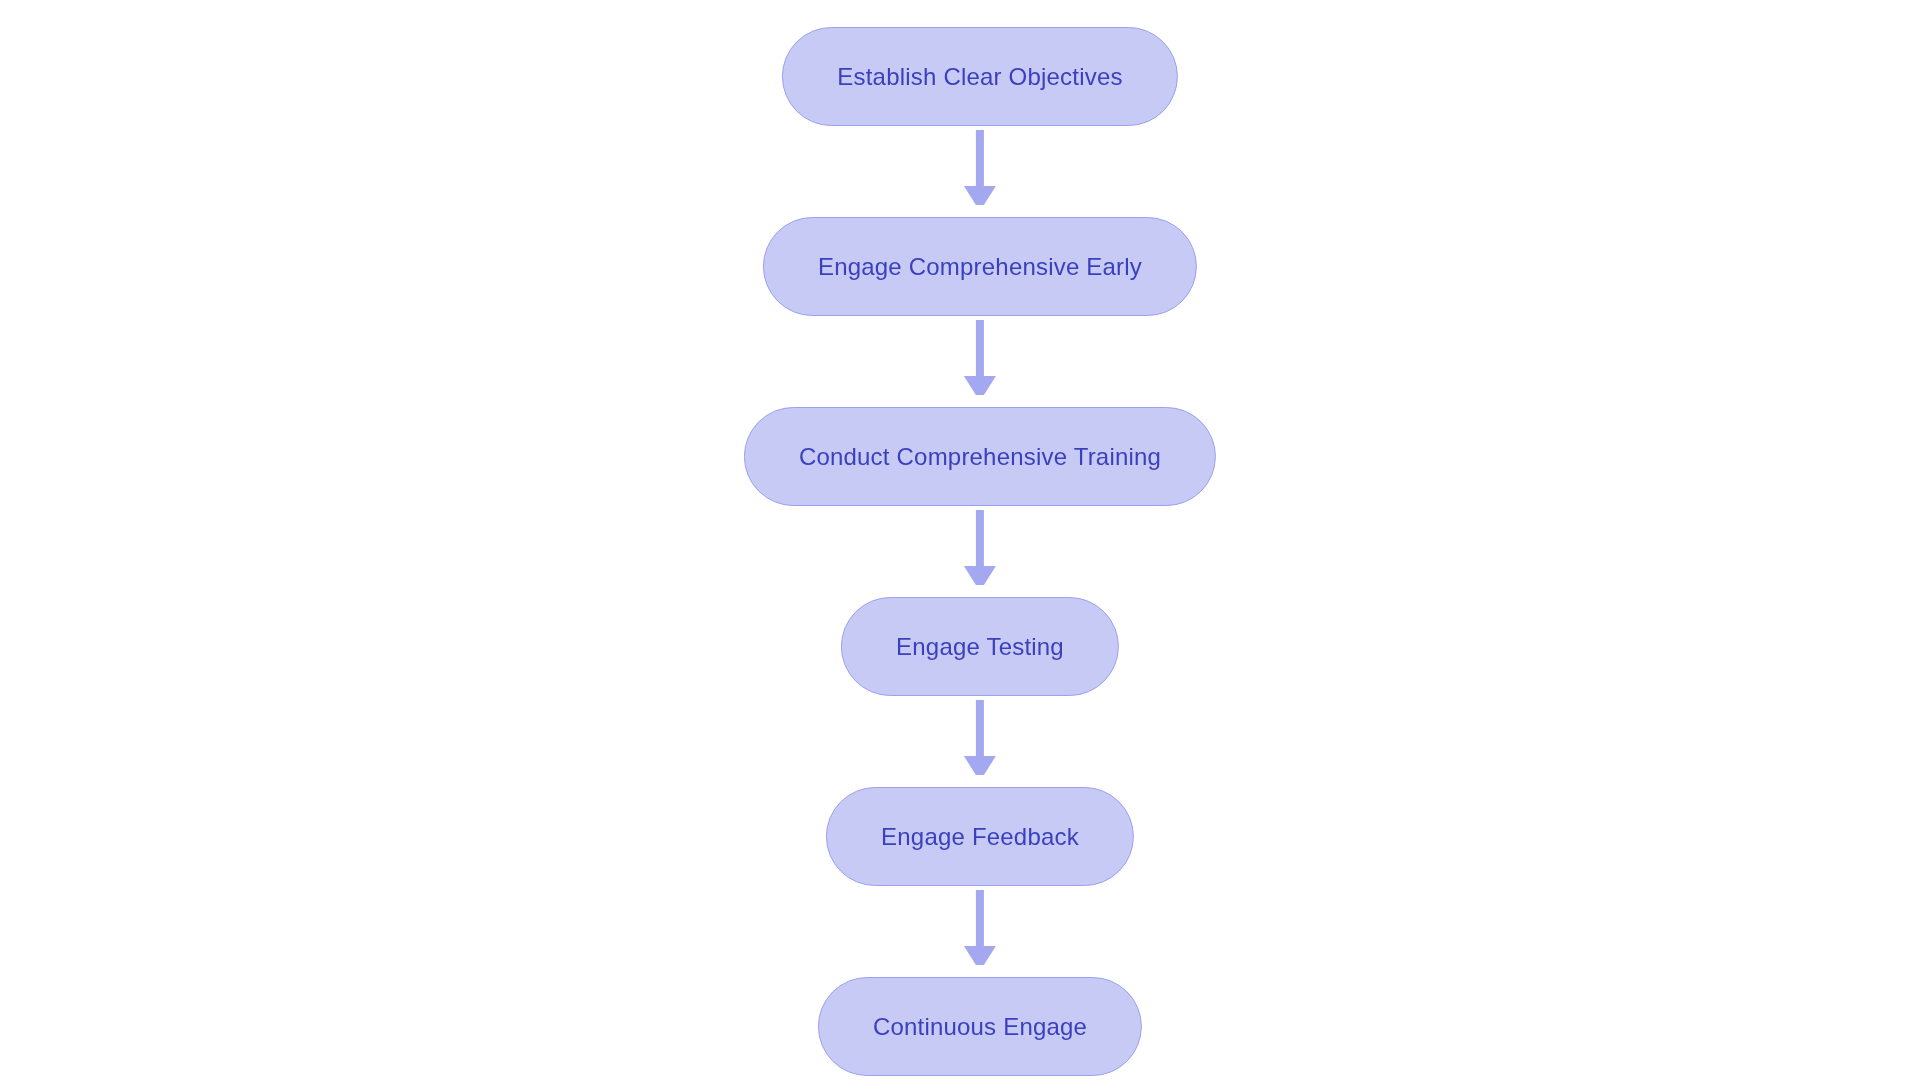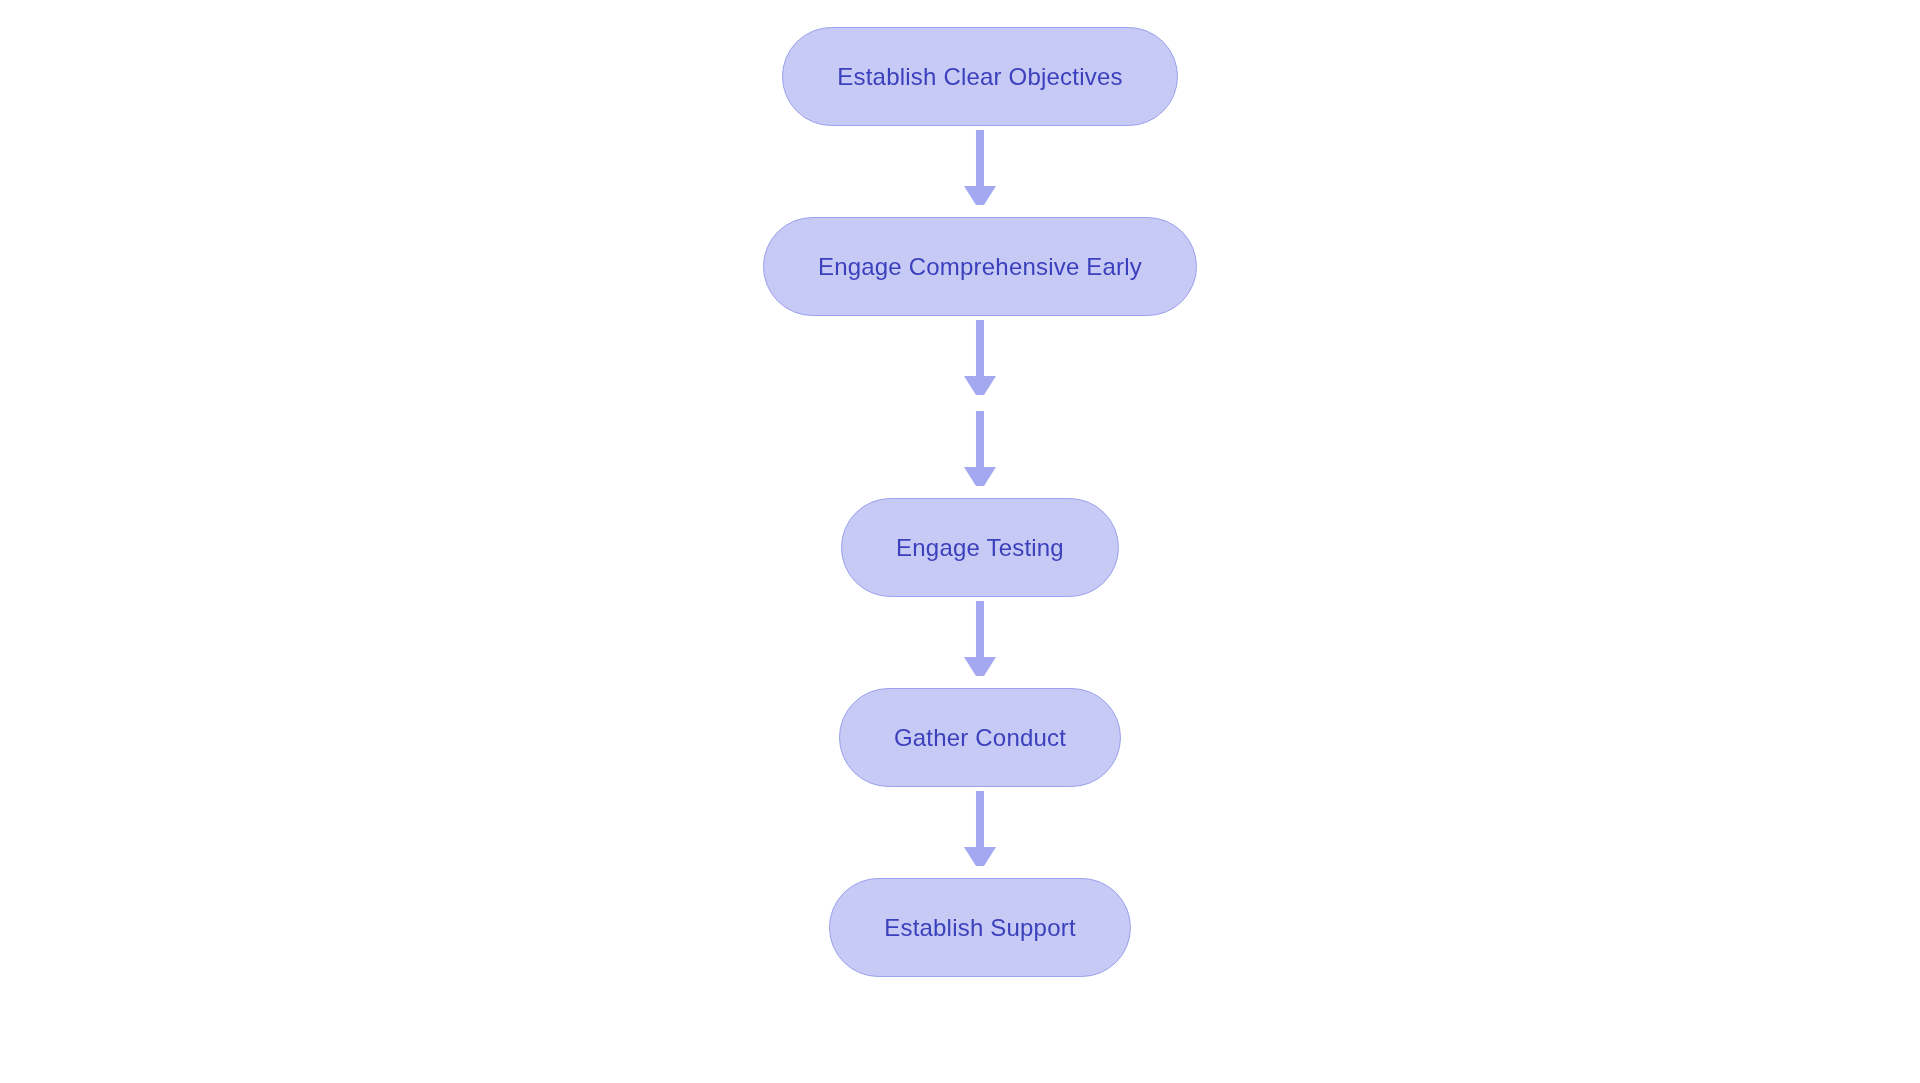--- a/index.html
+++ b/index.html
@@ -88,6 +88,9 @@
       <div class="head"></div>
     </div>
 
+    <div class="node">
+      <span>Conduct Comprehensive Training</span>
+    </div>
 
     <div class="arrow">
       <div class="shaft"></div>

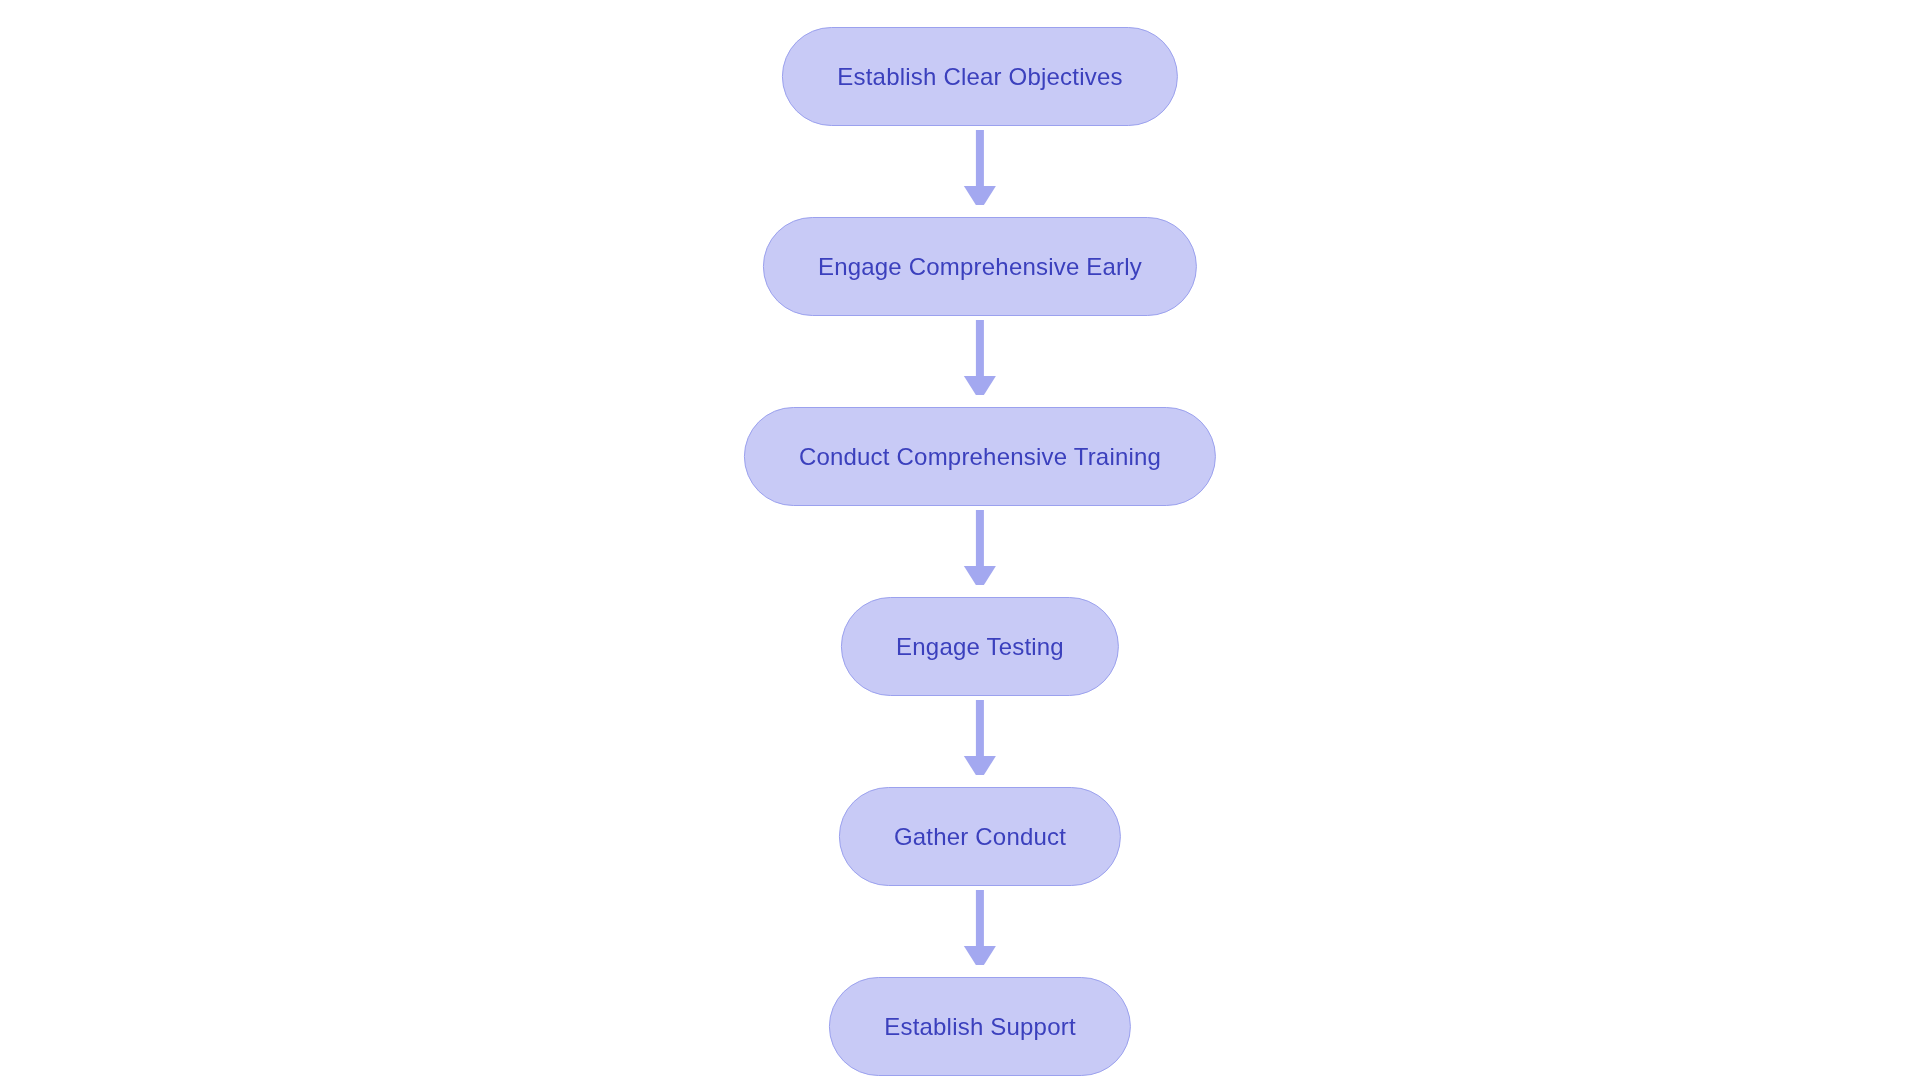--- a/index.html
+++ b/index.html
@@ -107,7 +107,7 @@
     </div>
 
     <div class="node">
-      <span>Gather Conduct</span>
+      <span>Engage Feedback</span>
     </div>
 
     <div class="arrow">

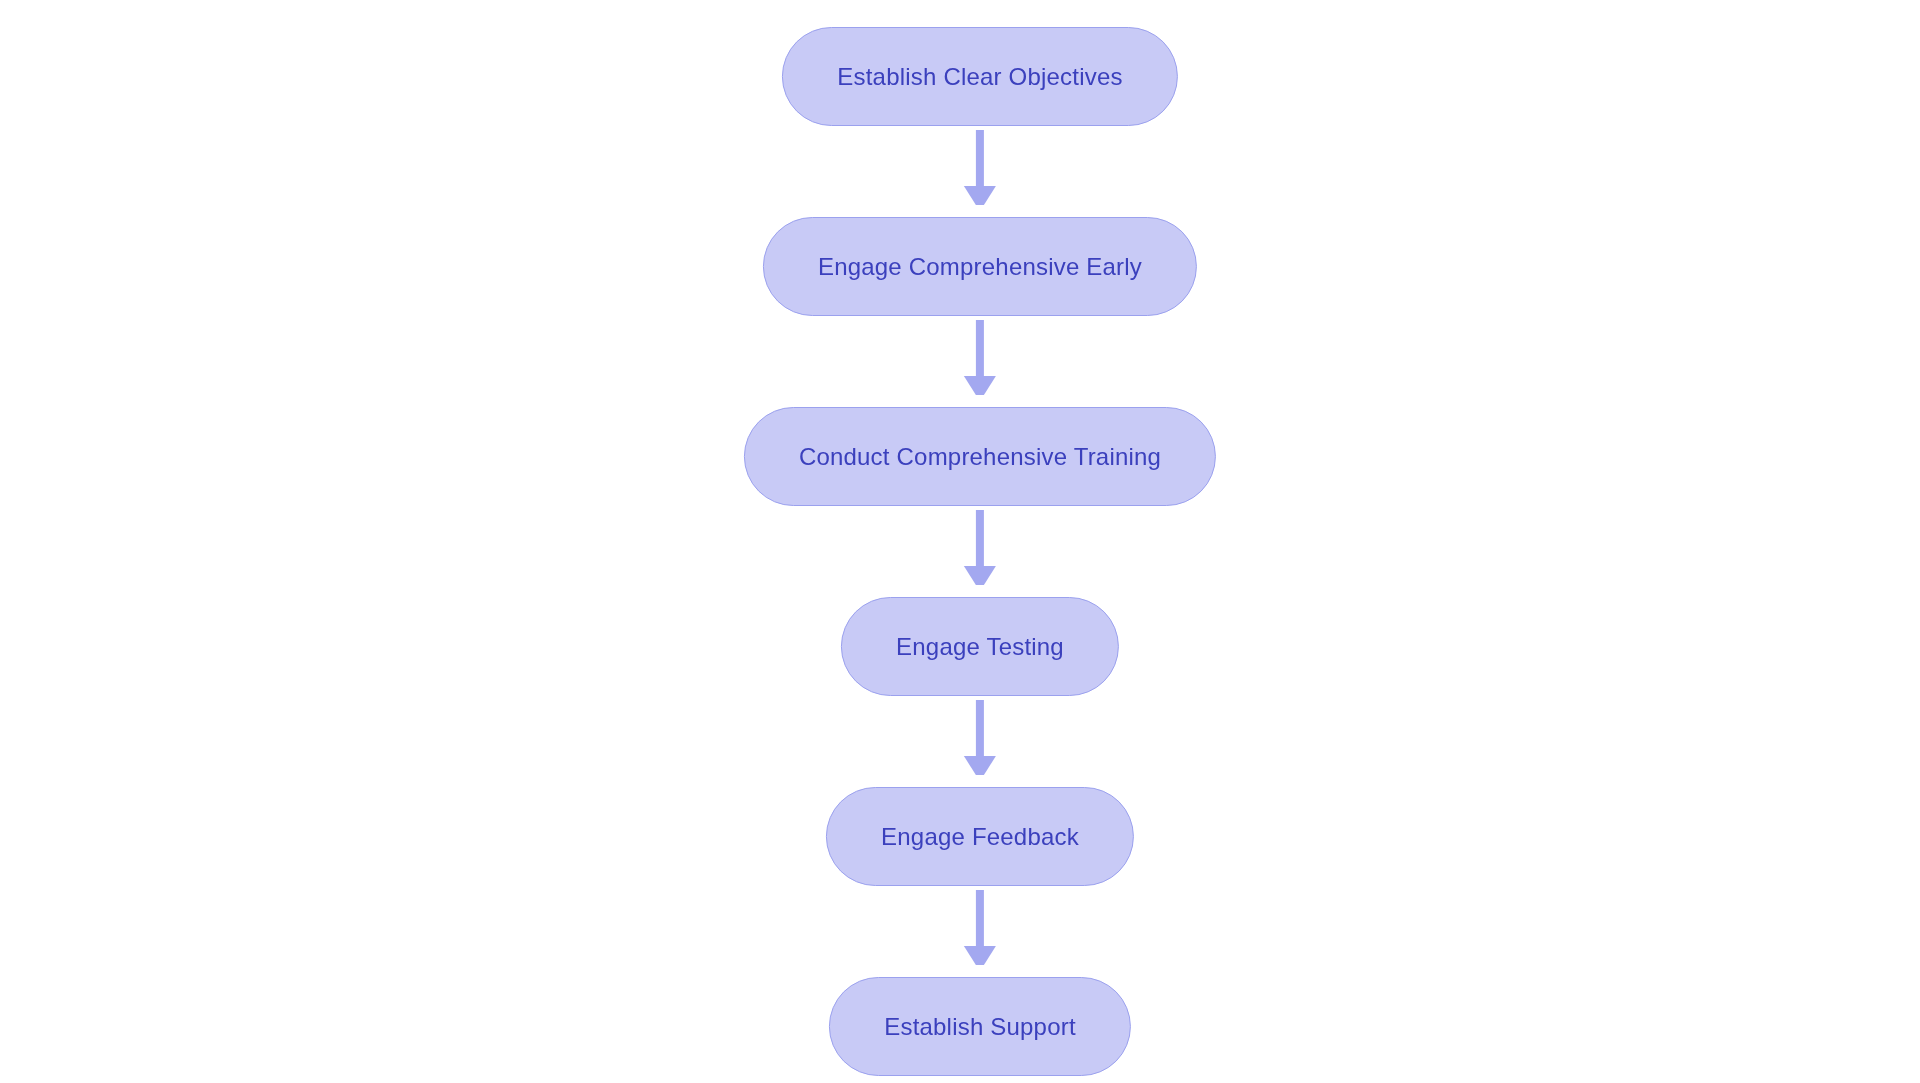--- a/index.html
+++ b/index.html
@@ -116,7 +116,7 @@
     </div>
 
     <div class="node">
-      <span>Establish Support</span>
+      <span>Continuous Engage</span>
     </div>
 
   </div>

